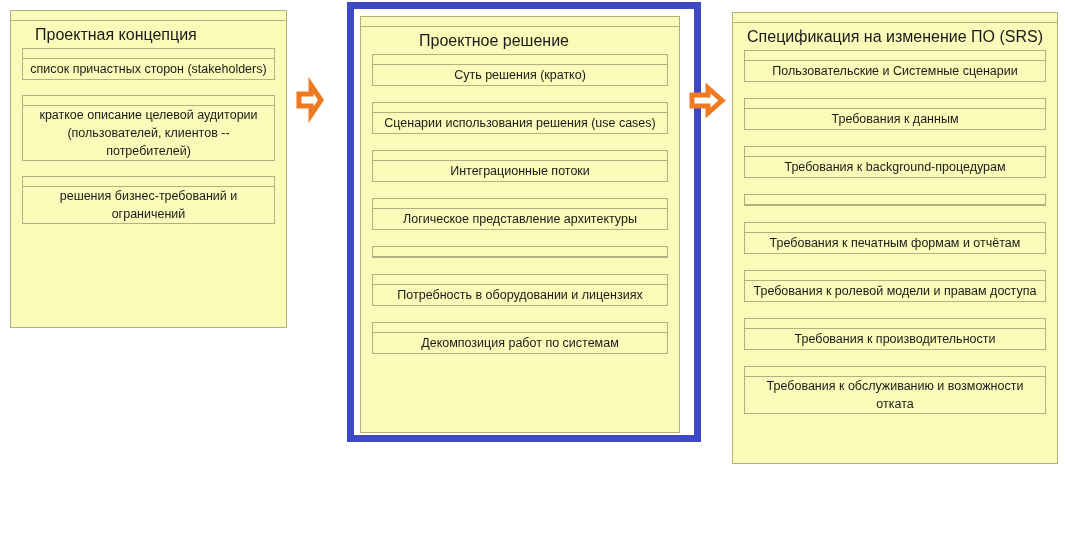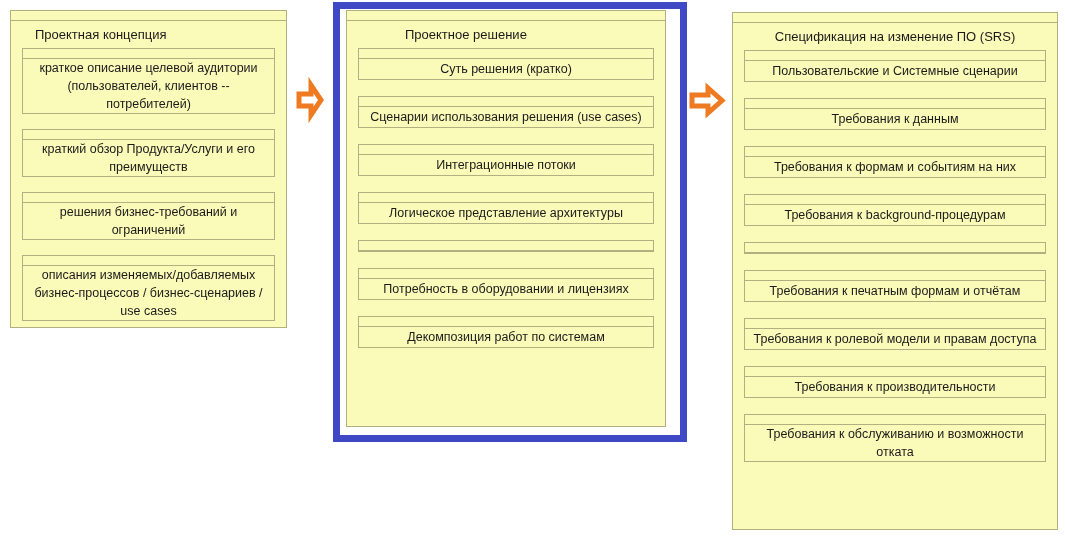--- a/index.html
+++ b/index.html
@@ -46,7 +46,7 @@
     height: 27px;
     display: flex;
     align-items: center;
-    font-size: 13px;
+    font-size: 16px;
     white-space: nowrap;
   }
   .title-left   { padding-left: 24px; }

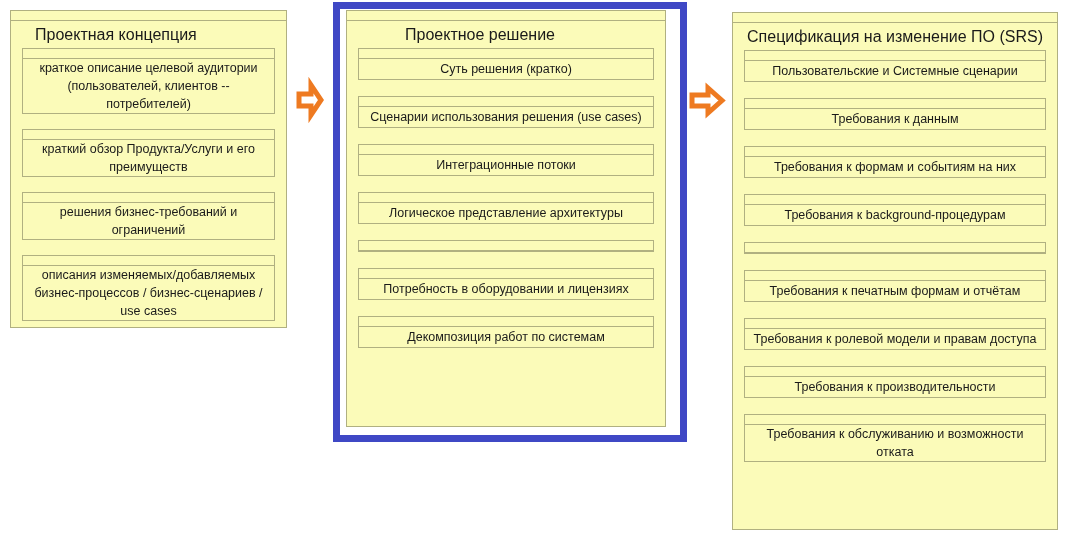--- a/index.html
+++ b/index.html
@@ -23,12 +23,12 @@
 
   .selection {
     position: absolute;
-    left: 333px; top: 2px;
+    left: 347px; top: 2px;
     width: 354px; height: 440px;
     box-sizing: border-box;
     border: 7px solid #3f48c5;
     background: #ffffff;
-    padding: 1px 6px;
+    padding: 7px 6px;
   }
   #panel-mid {
     position: relative;

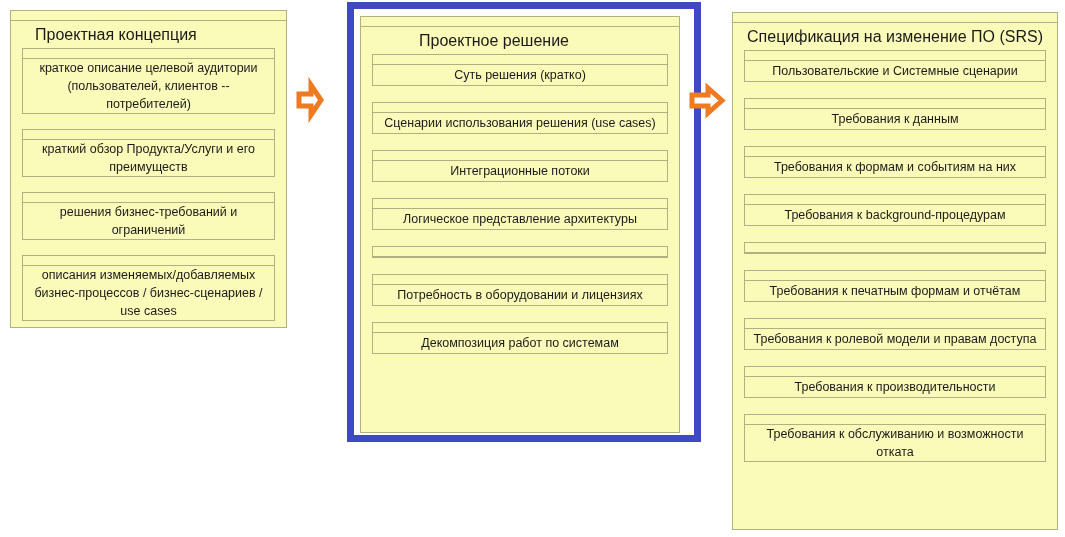--- a/index.html
+++ b/index.html
@@ -19,7 +19,7 @@
     border: 1px solid #b0b081;
   }
   #panel-left  { left: 10px;  top: 10px; width: 277px; height: 318px; }
-  #panel-right { left: 732px; top: 12px; width: 326px; height: 518px; }
+  #panel-right { left: 732px; top: 12px; width: 326px; height: 452px; }
 
   .selection {
     position: absolute;

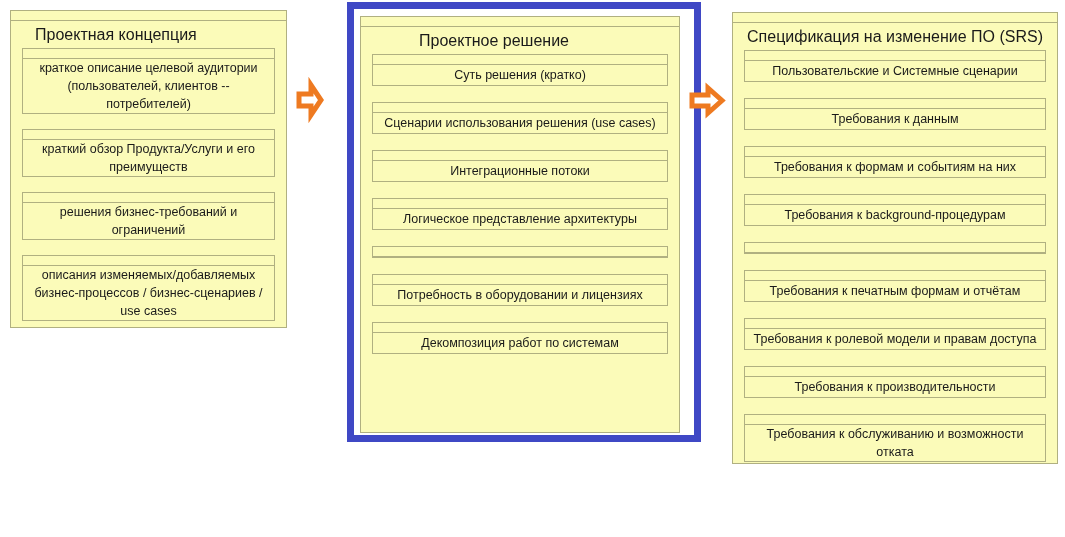--- a/index.html
+++ b/index.html
@@ -106,6 +106,10 @@
     <div class="items items-l">
       <div class="node">
         <div class="istrip"></div>
+        <div class="itext">список причастных сторон (stakeholders)</div>
+      </div>
+      <div class="node">
+        <div class="istrip"></div>
         <div class="itext">краткое описание целевой аудитории (пользователей, клиентов -- потребителей)</div>
       </div>
       <div class="node">

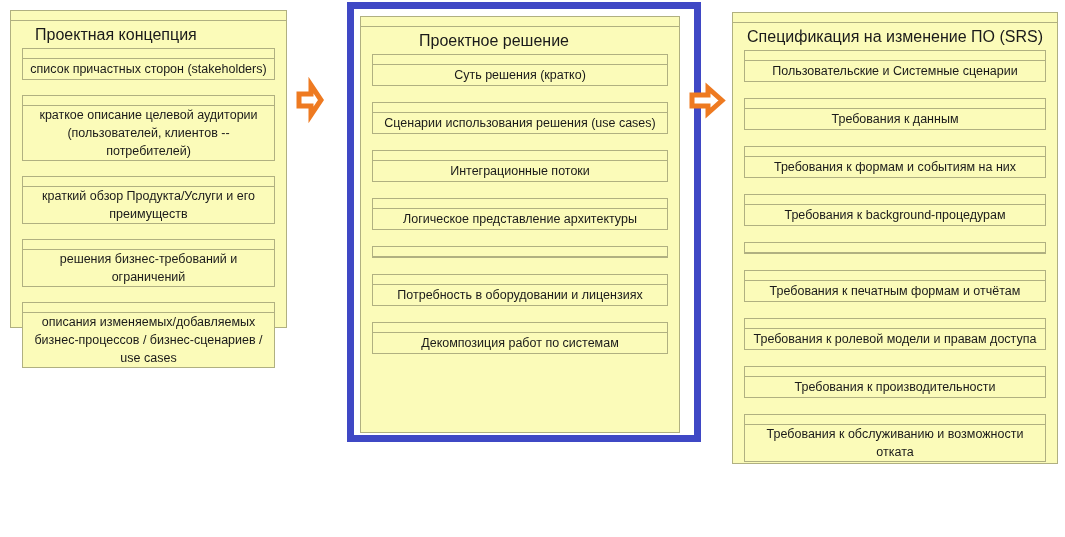--- a/index.html
+++ b/index.html
@@ -185,10 +185,6 @@
       </div>
       <div class="node">
         <div class="istrip"></div>
-        <div class="itext">Требования к формам и событиям на них</div>
-      </div>
-      <div class="node">
-        <div class="istrip"></div>
         <div class="itext">Требования к background-процедурам</div>
       </div>
       <div class="node">

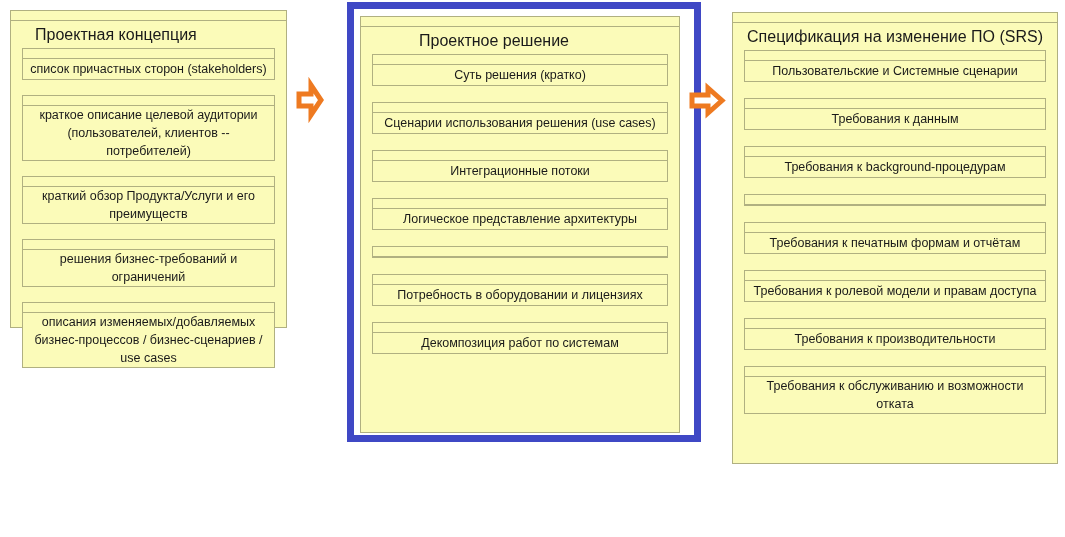--- a/index.html
+++ b/index.html
@@ -114,10 +114,6 @@
       </div>
       <div class="node">
         <div class="istrip"></div>
-        <div class="itext">краткий обзор Продукта/Услуги и его преимуществ</div>
-      </div>
-      <div class="node">
-        <div class="istrip"></div>
         <div class="itext">решения бизнес-требований и ограничений</div>
       </div>
       <div class="node">

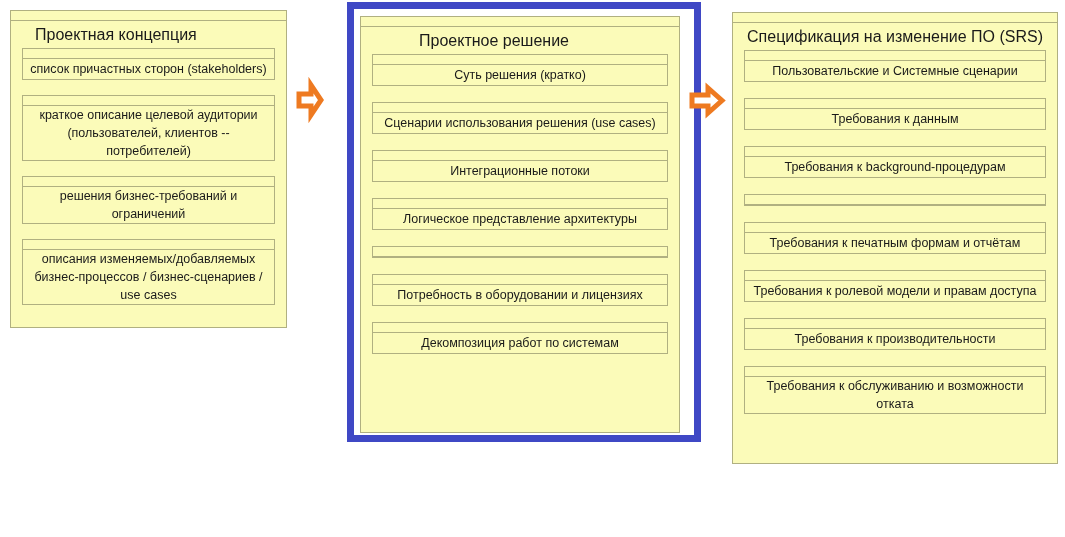--- a/index.html
+++ b/index.html
@@ -116,10 +116,6 @@
         <div class="istrip"></div>
         <div class="itext">решения бизнес-требований и ограничений</div>
       </div>
-      <div class="node">
-        <div class="istrip"></div>
-        <div class="itext">описания изменяемых/добавляемых бизнес-процессов / бизнес-сценариев / use cases</div>
-      </div>
     </div>
   </div>
 

